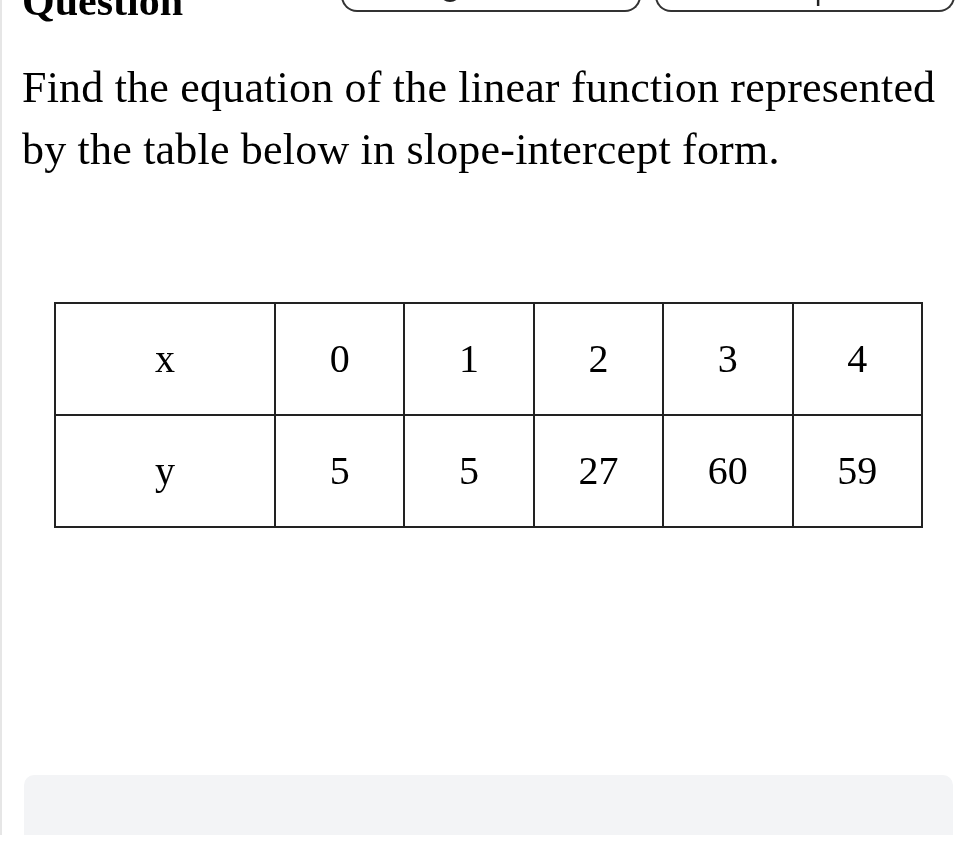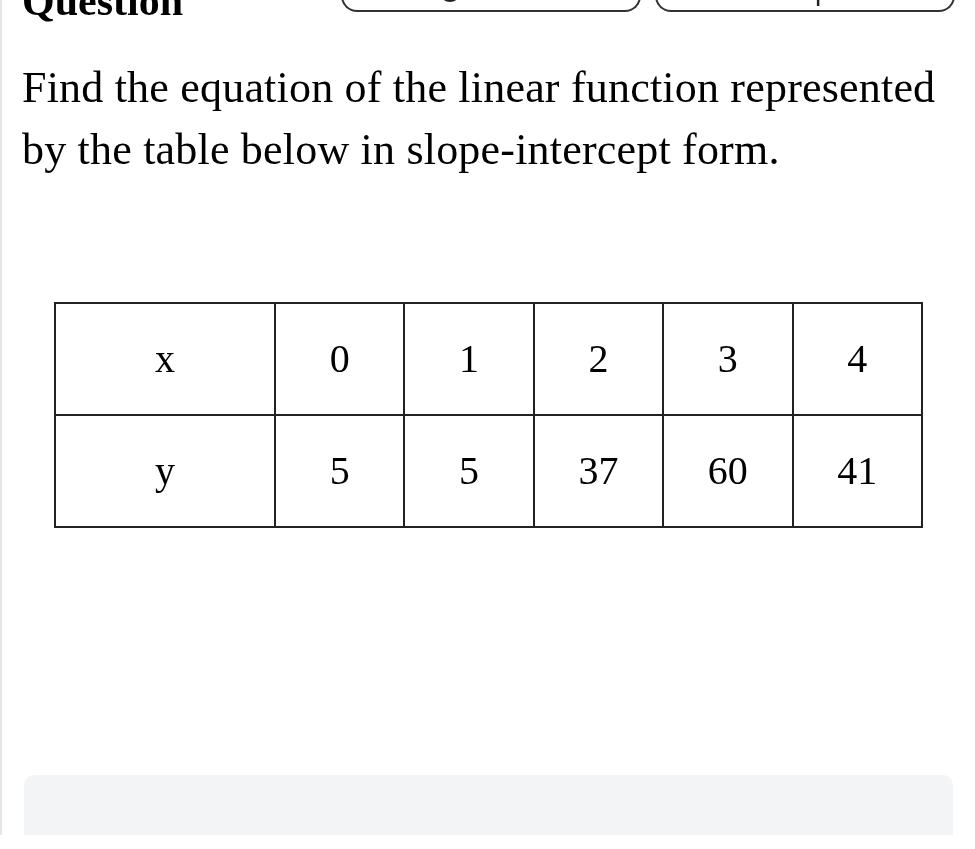--- a/index.html
+++ b/index.html
@@ -139,7 +139,7 @@
         <td>y</td>
         <td>5</td>
         <td>5</td>
-        <td>37</td>
+        <td>27</td>
         <td>60</td>
         <td>41</td>
       </tr>

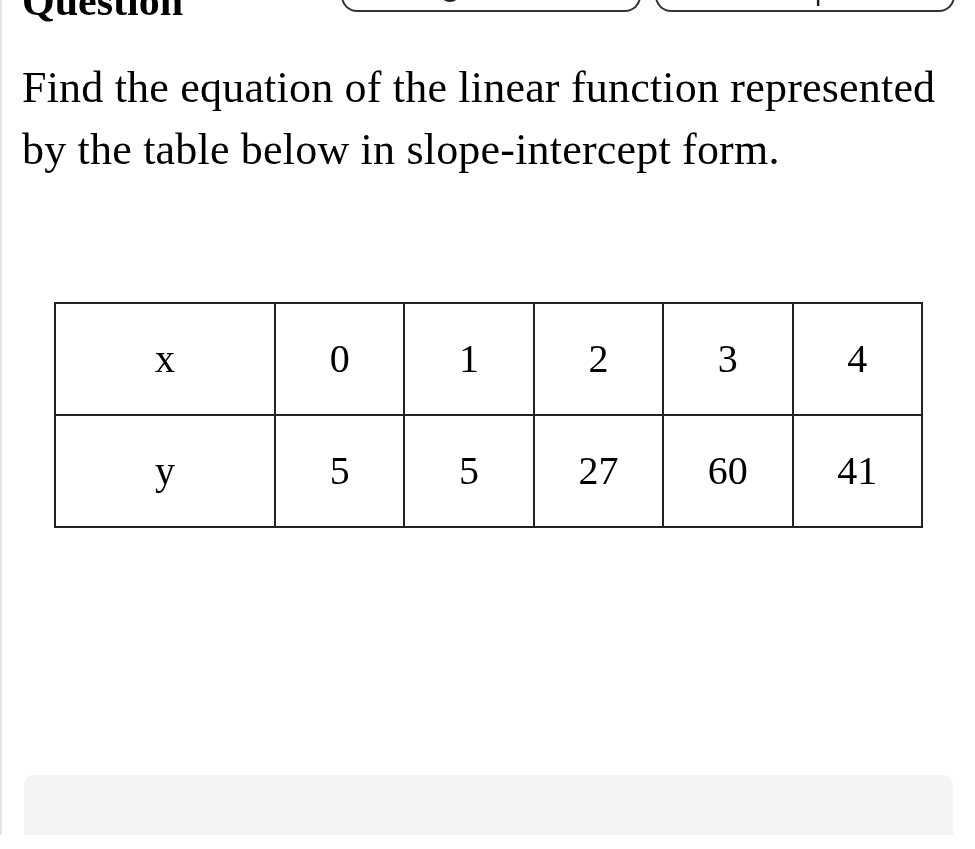--- a/index.html
+++ b/index.html
@@ -141,7 +141,7 @@
         <td>5</td>
         <td>27</td>
         <td>60</td>
-        <td>41</td>
+        <td>59</td>
       </tr>
     </tbody>
       </table>

